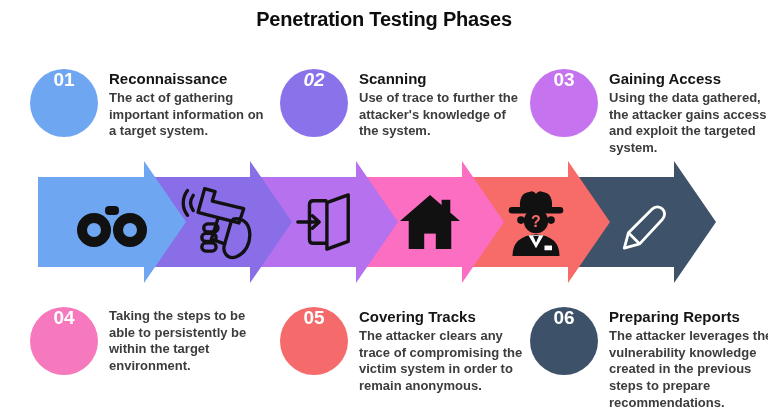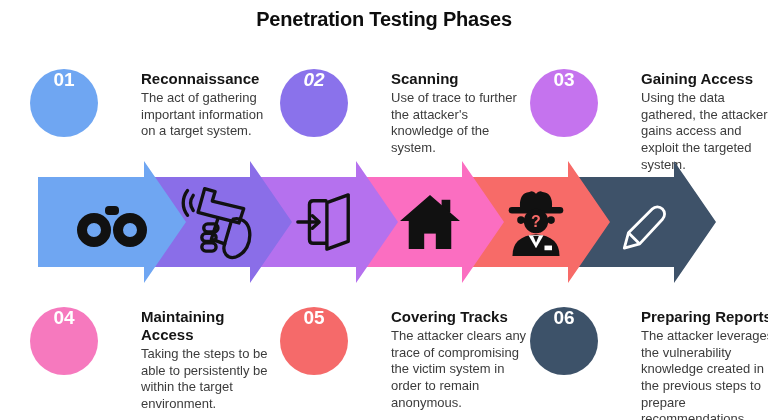--- a/index.html
+++ b/index.html
@@ -14,7 +14,7 @@
   .circle{width:68px;height:68px;border-radius:50%;flex:0 0 68px;
           display:flex;align-items:flex-start;justify-content:center;
           color:#ffffff;font-size:19px;font-weight:700;}
-  .text{width:164px;padding-top:1px;margin-left:32px;}
+  .text{width:164px;padding-top:1px;}
   .h{font-size:15px;font-weight:700;color:#151515;line-height:1.2;margin:0 0 2px 0;}
   .d{font-size:13px;color:#3c3c3c;line-height:1.28;}
   .band{position:absolute;top:161px;left:0;width:768px;height:122px;}

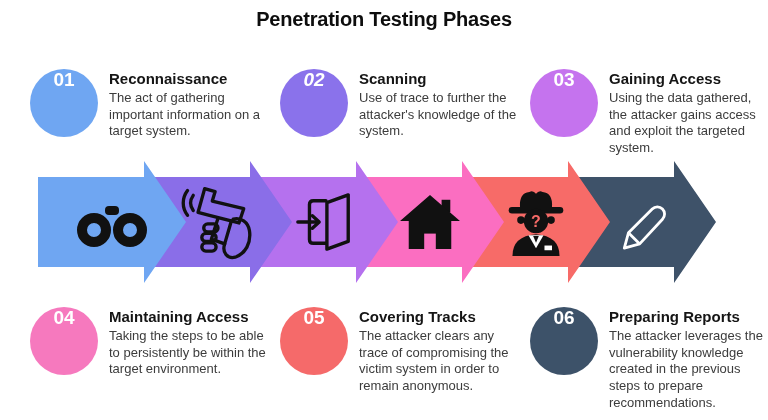--- a/index.html
+++ b/index.html
@@ -16,7 +16,7 @@
           color:#ffffff;font-size:19px;font-weight:700;}
   .text{width:164px;padding-top:1px;}
   .h{font-size:15px;font-weight:700;color:#151515;line-height:1.2;margin:0 0 2px 0;}
-  .d{font-size:13px;color:#3c3c3c;line-height:1.28;}
+  .d{font-size:13px;color:#3c3c3c;line-height:1.28;font-weight:bold;}
   .band{position:absolute;top:161px;left:0;width:768px;height:122px;}
   .arrow{position:absolute;top:0;width:148px;height:122px;
          clip-path:polygon(0 16px,106px 16px,106px 0,148px 61px,106px 122px,106px 106px,0 106px);}

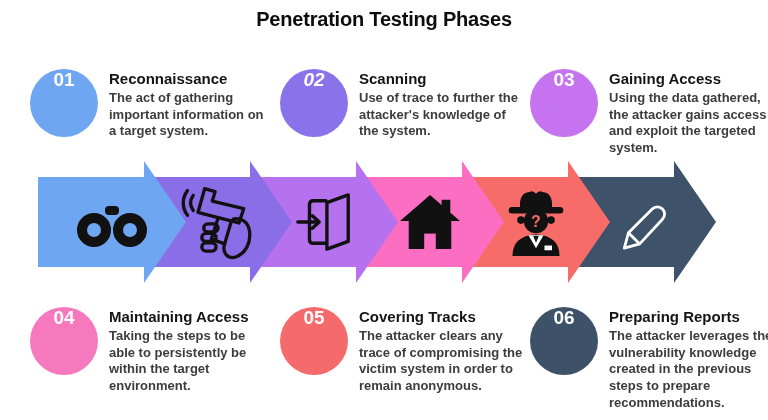--- a/index.html
+++ b/index.html
@@ -149,7 +149,6 @@
         <span>04</span>
       </div>
       <div class="text">
-        <div class="h">Maintaining Access</div>
         <div class="d">Taking the steps to be able to persistently be within the target environment.</div>
       </div>
     </div>

